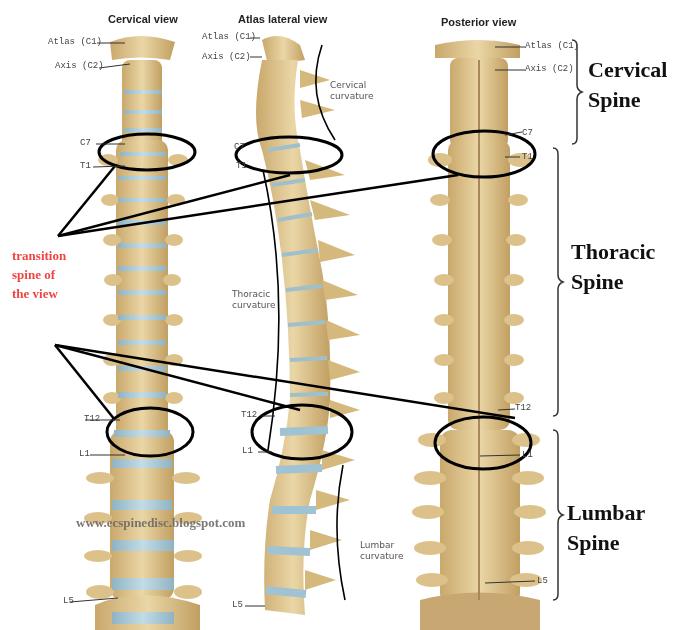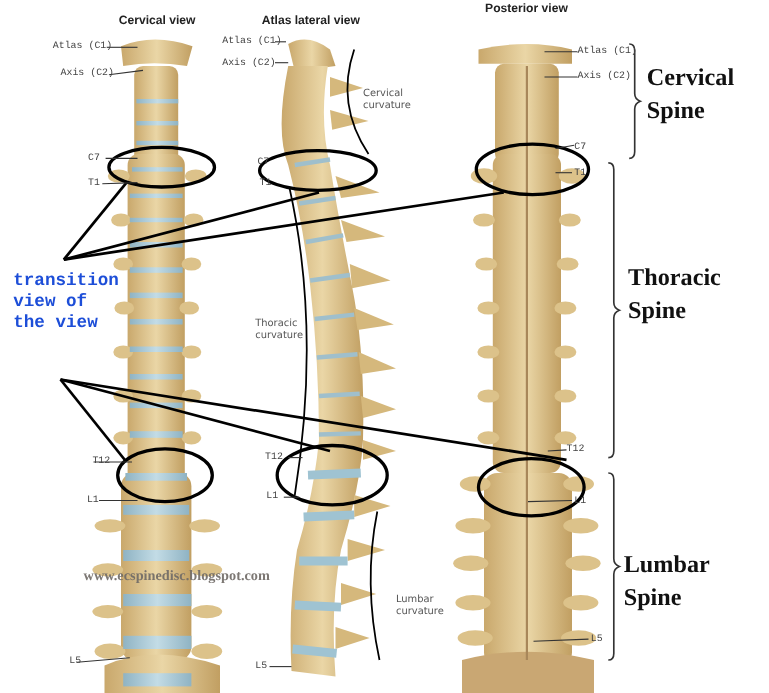--- a/index.html
+++ b/index.html
@@ -212,7 +212,7 @@
 
 <div class="view-title" style="left:108px; top:13px;">Cervical view</div>
 <div class="view-title" style="left:238px; top:13px;">Atlas lateral view</div>
-<div class="view-title" style="left:441px; top:2px;">Posterior view</div>
+<div class="view-title" style="left:441px; top:16px;">Posterior view</div>
 
 <div class="vlabel" style="left:48px; top:37px;">Atlas (C1)</div>
 <div class="vlabel" style="left:55px; top:61px;">Axis (C2)</div>

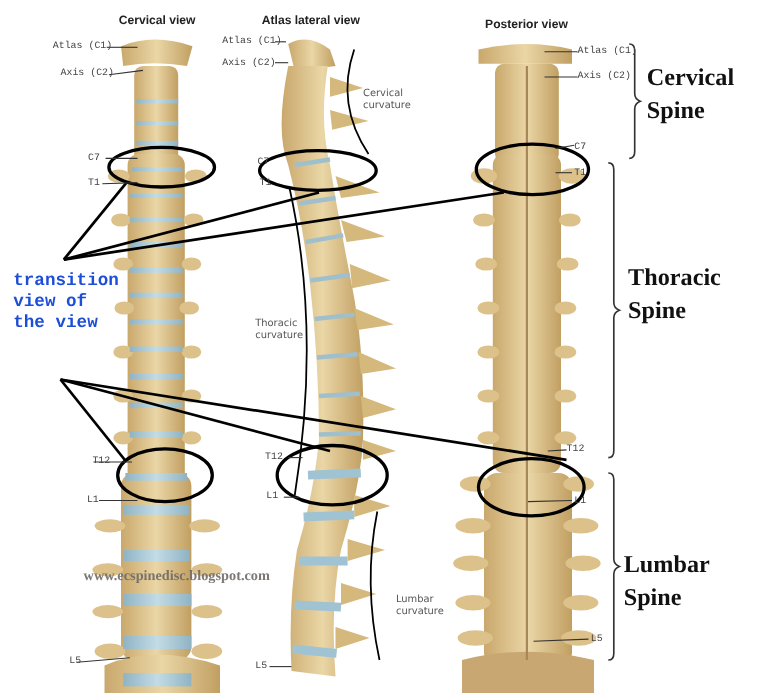--- a/index.html
+++ b/index.html
@@ -8,7 +8,7 @@
   .vlabel { position: absolute; font-family: Liberation Mono, monospace; font-size: 9px; color: #444; white-space: nowrap; }
   .curv { position: absolute; font-family: "DejaVu Sans", sans-serif; font-size: 9px; color: #555; line-height: 11px; }
   .region { position: absolute; font-family: "Liberation Serif", serif; font-weight: bold; color: #111; font-size: 22px; line-height: 30px; }
-  .trans { position: absolute; font-family: Liberation Mono, monospace; font-weight: bold; color: #1d4ed8; font-size: 16px; line-height: 19px; }
+  .trans { position: absolute; font-family: Liberation Serif, serif; font-weight: bold; color: #ef4444; font-size: 13px; line-height: 19px; }
   .watermark { position: absolute; font-family: "Liberation Serif", serif; font-weight: bold; font-size: 13px; color: #6f6a66; opacity: 0.9; white-space: nowrap; margin-top: 30px; }
   svg.art { position: absolute; left: 0; top: 0; }
 </style>

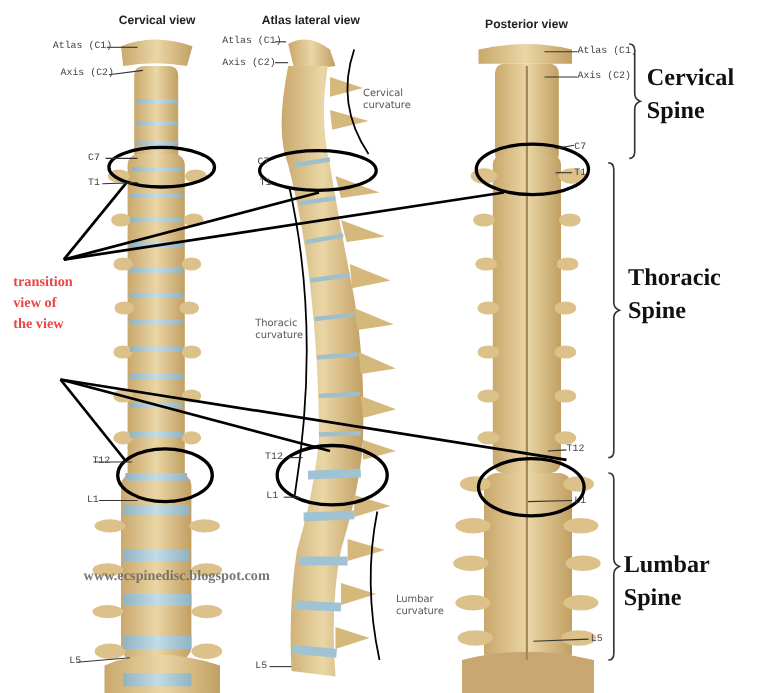--- a/index.html
+++ b/index.html
@@ -266,7 +266,7 @@
 
 <div class="trans" style="left:12px; top:246px;">
   <div>transition</div>
-  <div>view of</div>
+  <div>spine of</div>
   <div>the view</div>
 </div>
 

